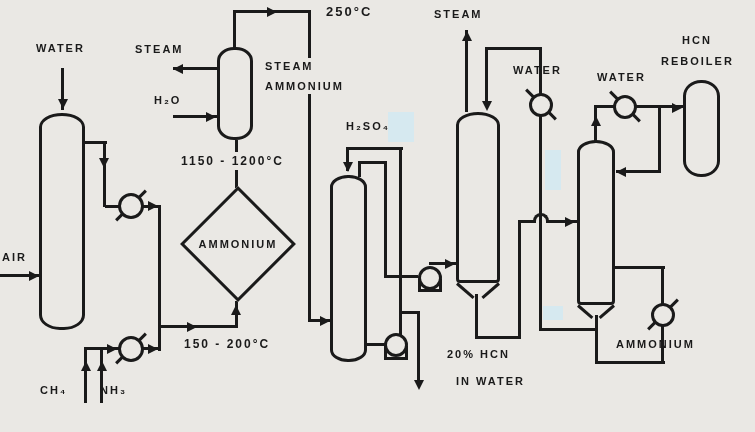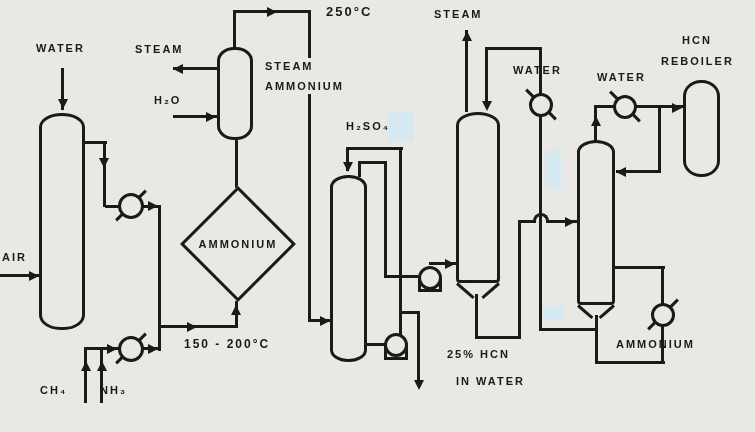--- a/index.html
+++ b/index.html
@@ -129,6 +129,7 @@
     <div>STEAM</div>
     <div style="margin-top:8px">AMMONIUM</div>
   </div>
+  <div class="lbl mask" style="left:178px;top:152px;font-size:12px">1150 - 1200°C</div>
   <div class="lbl" style="left:197px;top:238px;width:82px;text-align:center">AMMONIUM</div>
   <div class="lbl" style="left:184px;top:337px;font-size:12px">150 - 200°C</div>
   <div class="lbl" style="left:346px;top:120px">H₂SO₄</div>

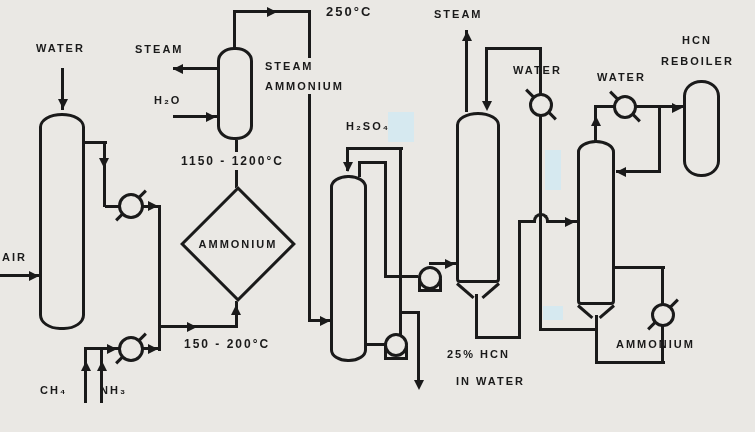--- a/index.html
+++ b/index.html
@@ -136,7 +136,7 @@
   <div class="lbl" style="left:434px;top:8px">STEAM</div>
   <div class="lbl" style="left:513px;top:64px">WATER</div>
   <div class="lbl" style="left:597px;top:71px">WATER</div>
-  <div class="lbl" style="left:447px;top:348px">25% HCN</div>
+  <div class="lbl" style="left:447px;top:348px">20% HCN</div>
   <div class="lbl" style="left:456px;top:375px">IN WATER</div>
   <div class="lbl" style="left:682px;top:34px">HCN</div>
   <div class="lbl" style="left:661px;top:55px">REBOILER</div>

